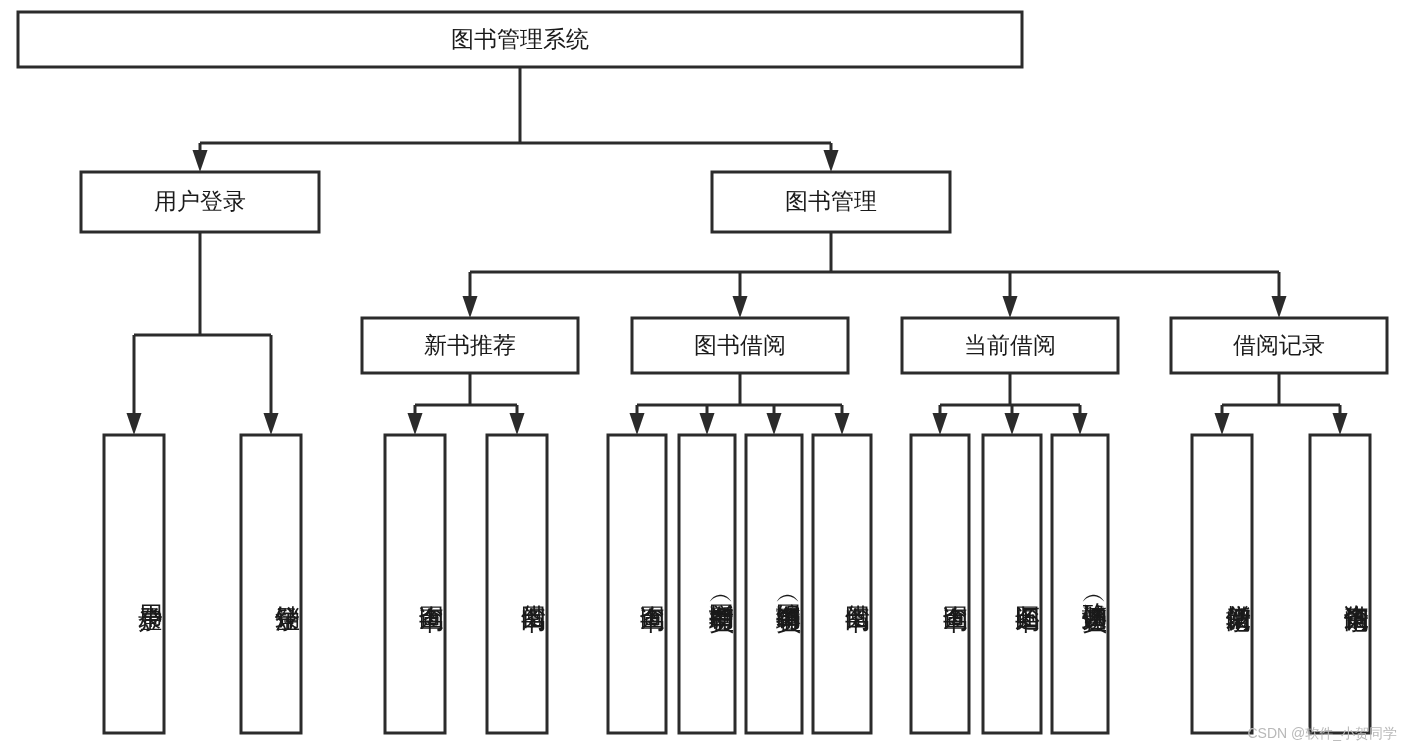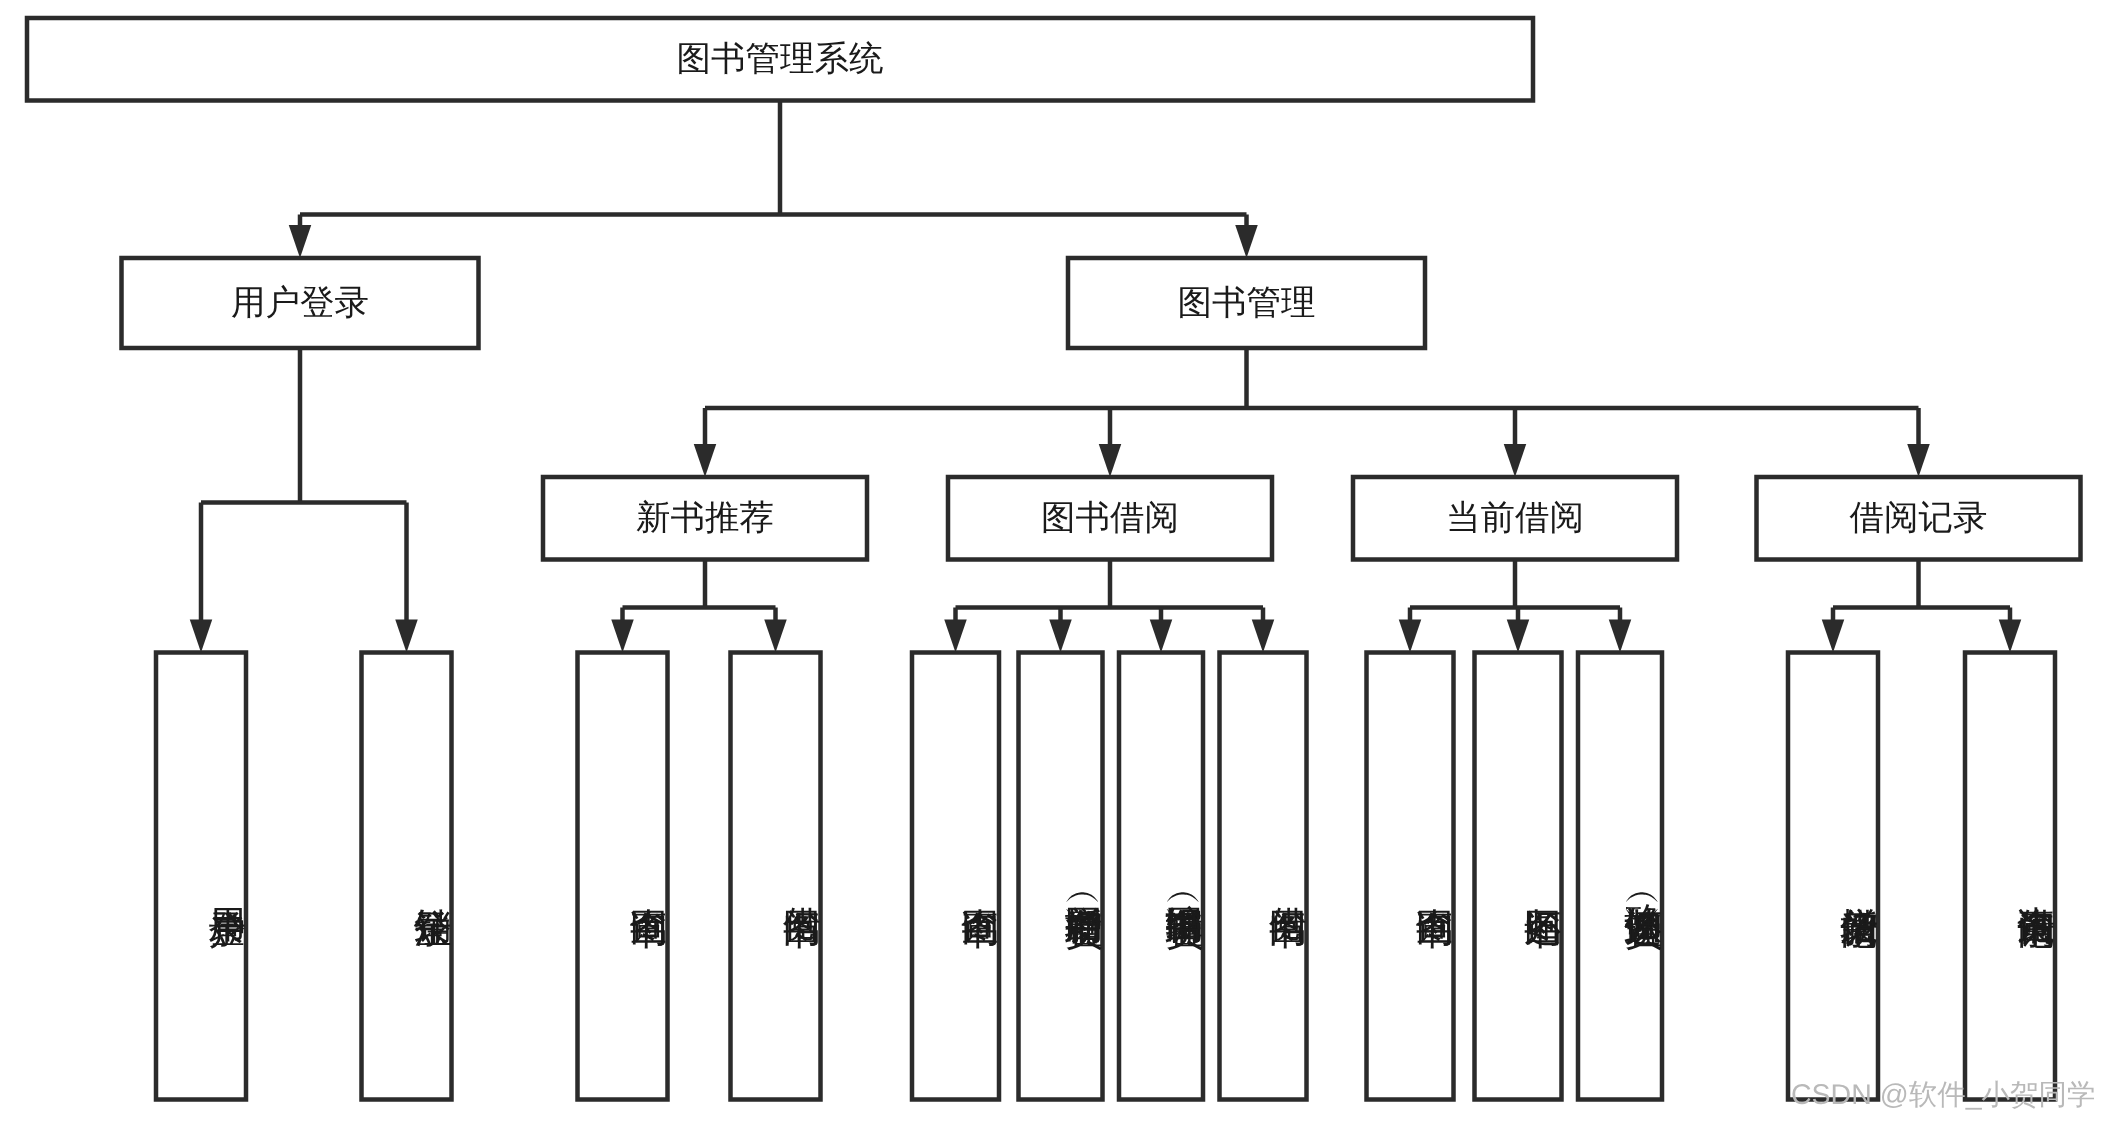--- a/index.html
+++ b/index.html
@@ -68,7 +68,7 @@
     right: 8px;
     bottom: 4px;
     font-family: "Liberation Sans", "DejaVu Sans", sans-serif;
-    font-size: 19px;
+    font-size: 14px;
     color: #b9b9b9;
     white-space: nowrap;
   }

